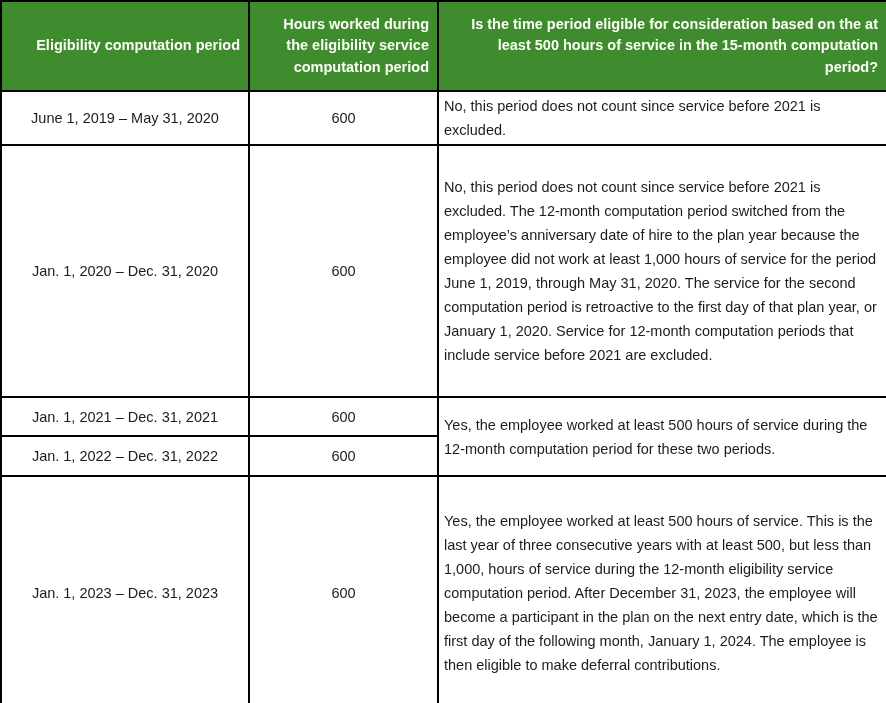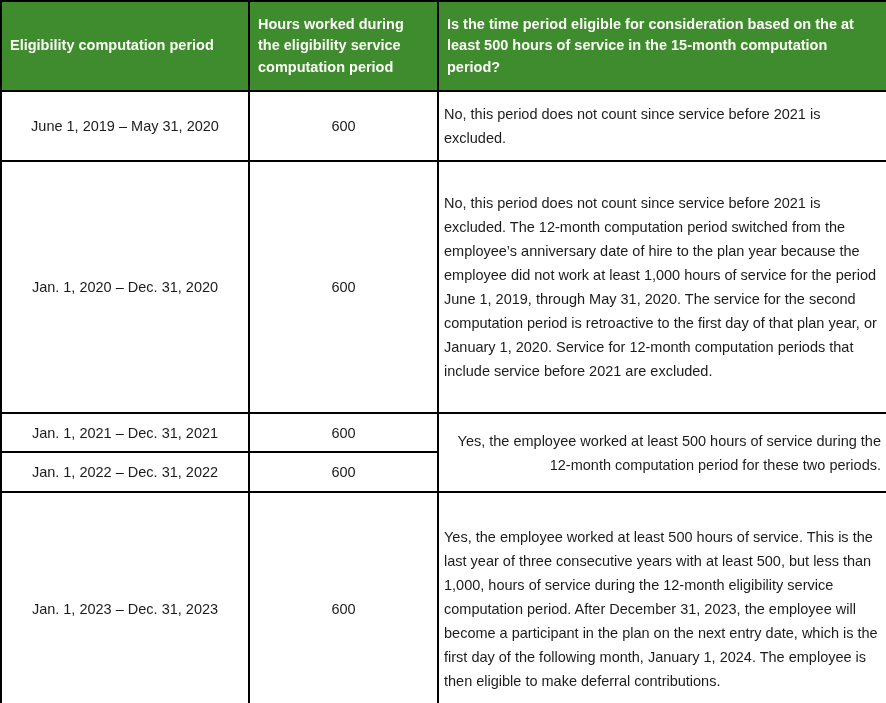--- a/index.html
+++ b/index.html
@@ -27,7 +27,7 @@
     font-weight: bold;
     font-size: 14.5px;
     line-height: 1.45;
-    text-align: left;
+    text-align: right;
     vertical-align: middle;
     padding: 4px 8px;
   }

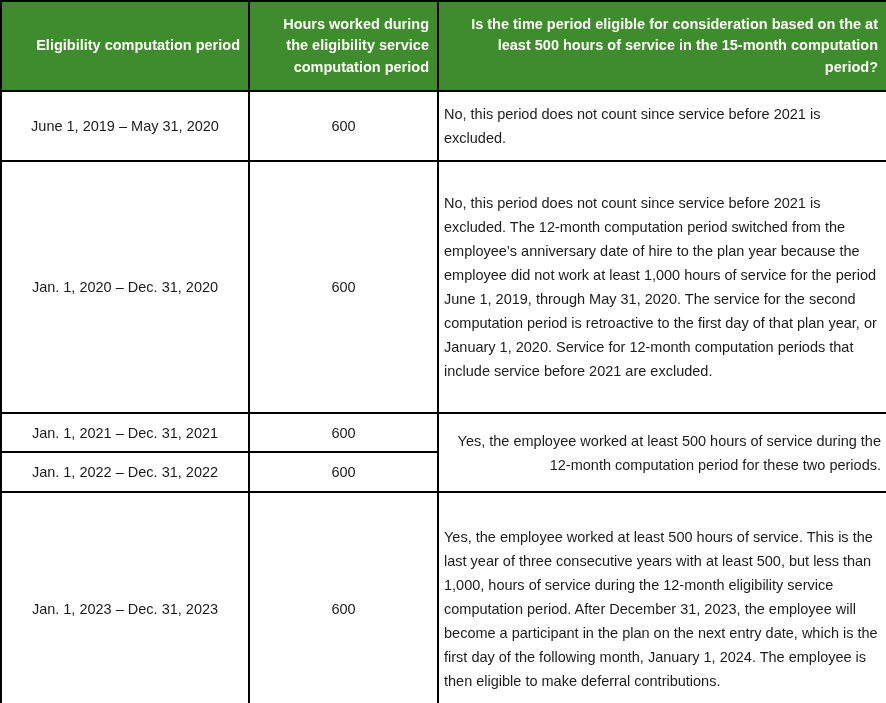--- a/index.html
+++ b/index.html
@@ -45,7 +45,7 @@
     text-align: left;
     vertical-align: middle;
     line-height: 24px;
-    padding: 10px 5px;
+    padding: 2px 5px;
   }
   td.answer-cell.centered {
     text-align: right;

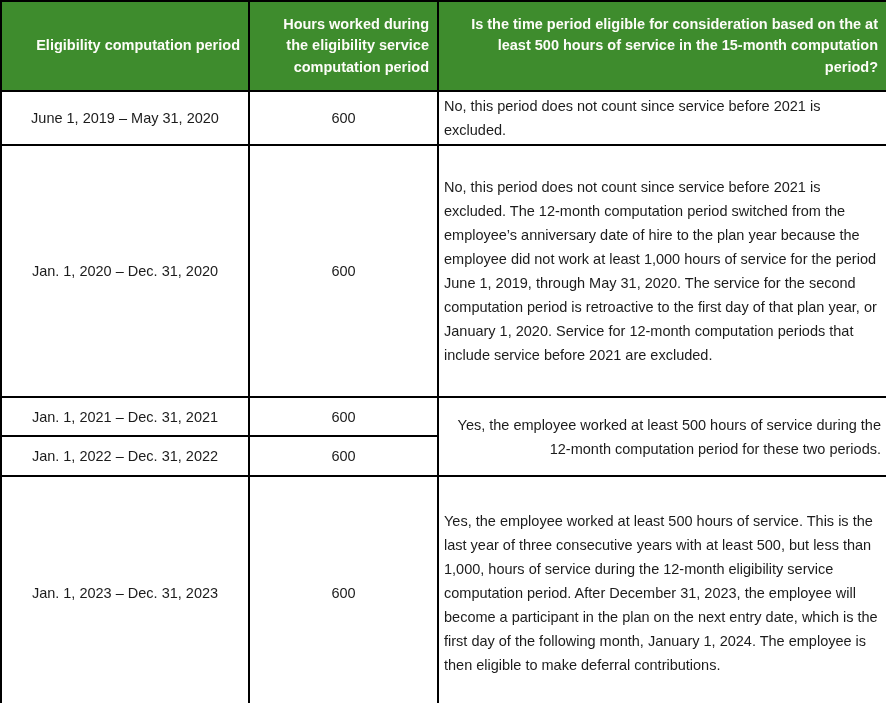--- a/index.html
+++ b/index.html
@@ -48,7 +48,7 @@
     padding: 2px 5px;
   }
   td.answer-cell.centered {
-    text-align: right;
+    text-align: left;
   }
   tr.row-header  { height: 90px; }
   tr.row-1       { height: 49px; }

